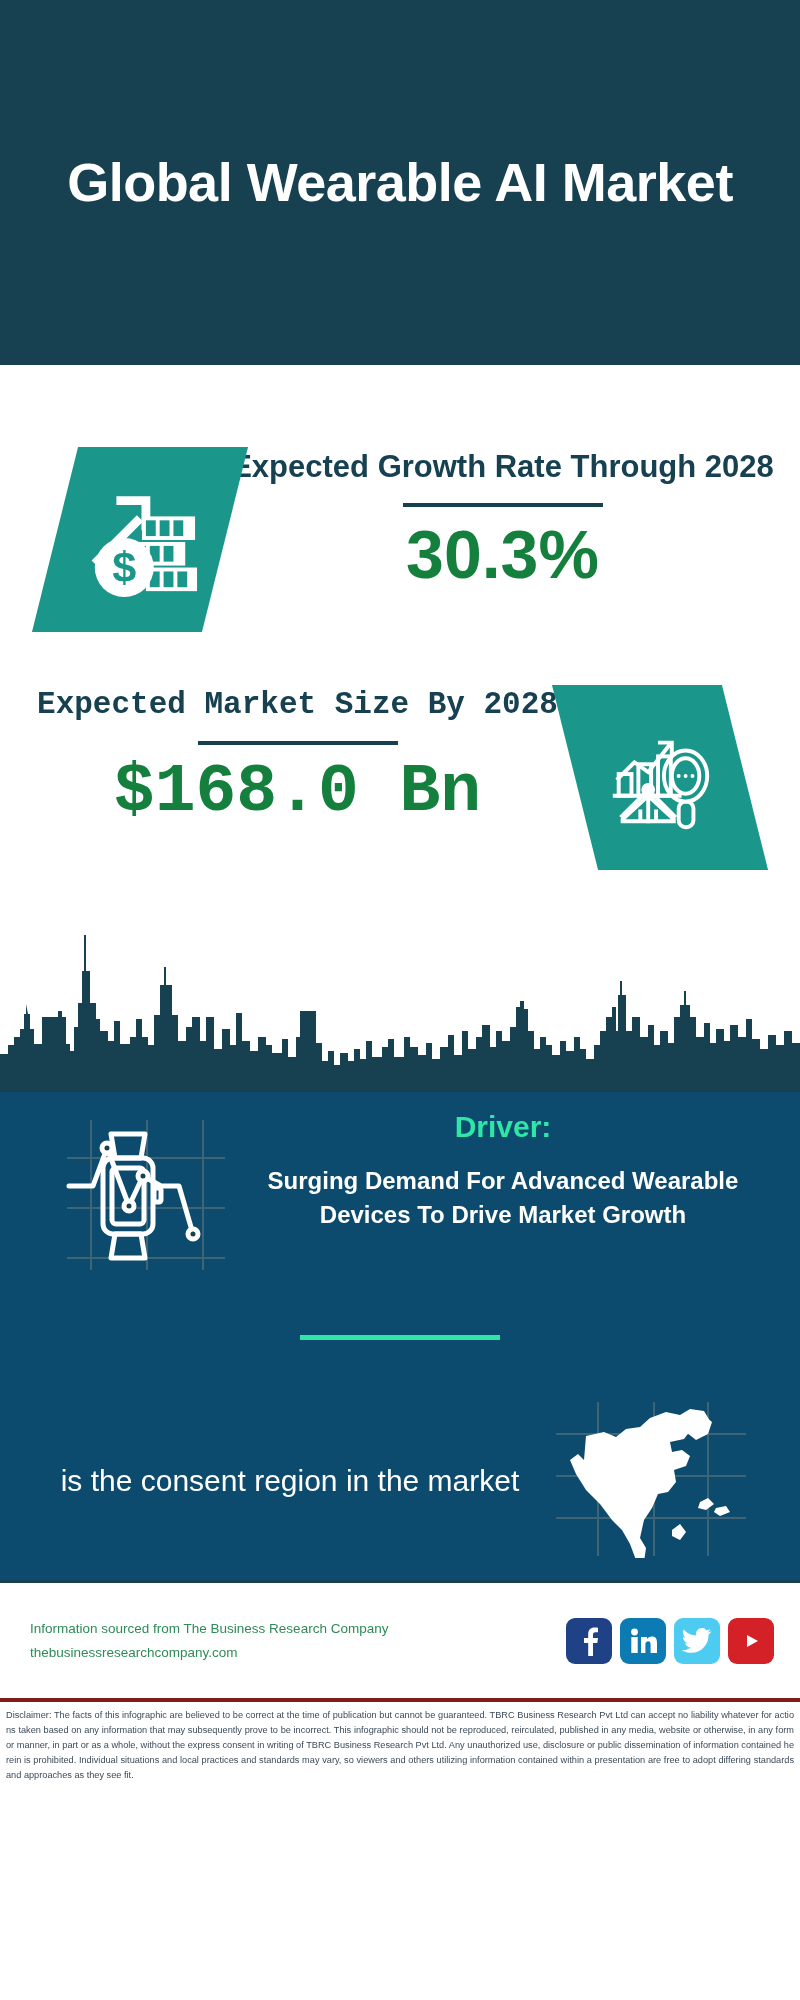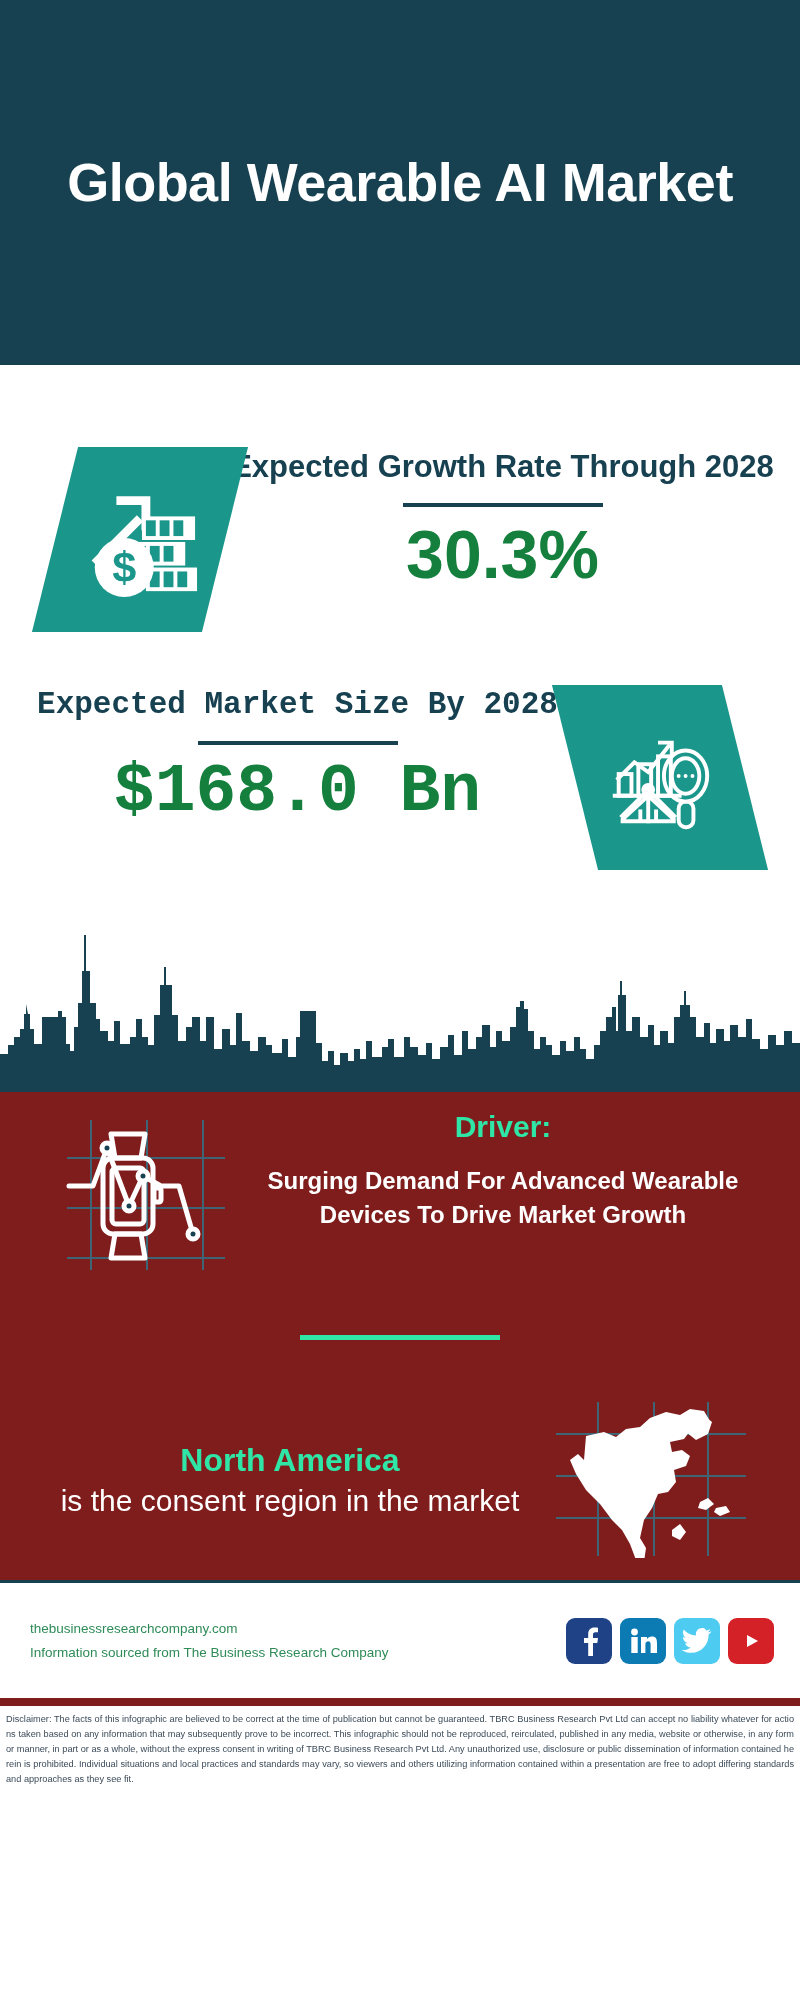--- a/index.html
+++ b/index.html
@@ -99,7 +99,7 @@
 
   
   .dark-zone {
-    background:#7f1d1d;
+    background:#0c4a6e;
     padding-bottom:18px;
     position:relative;
     margin-top:-2px;

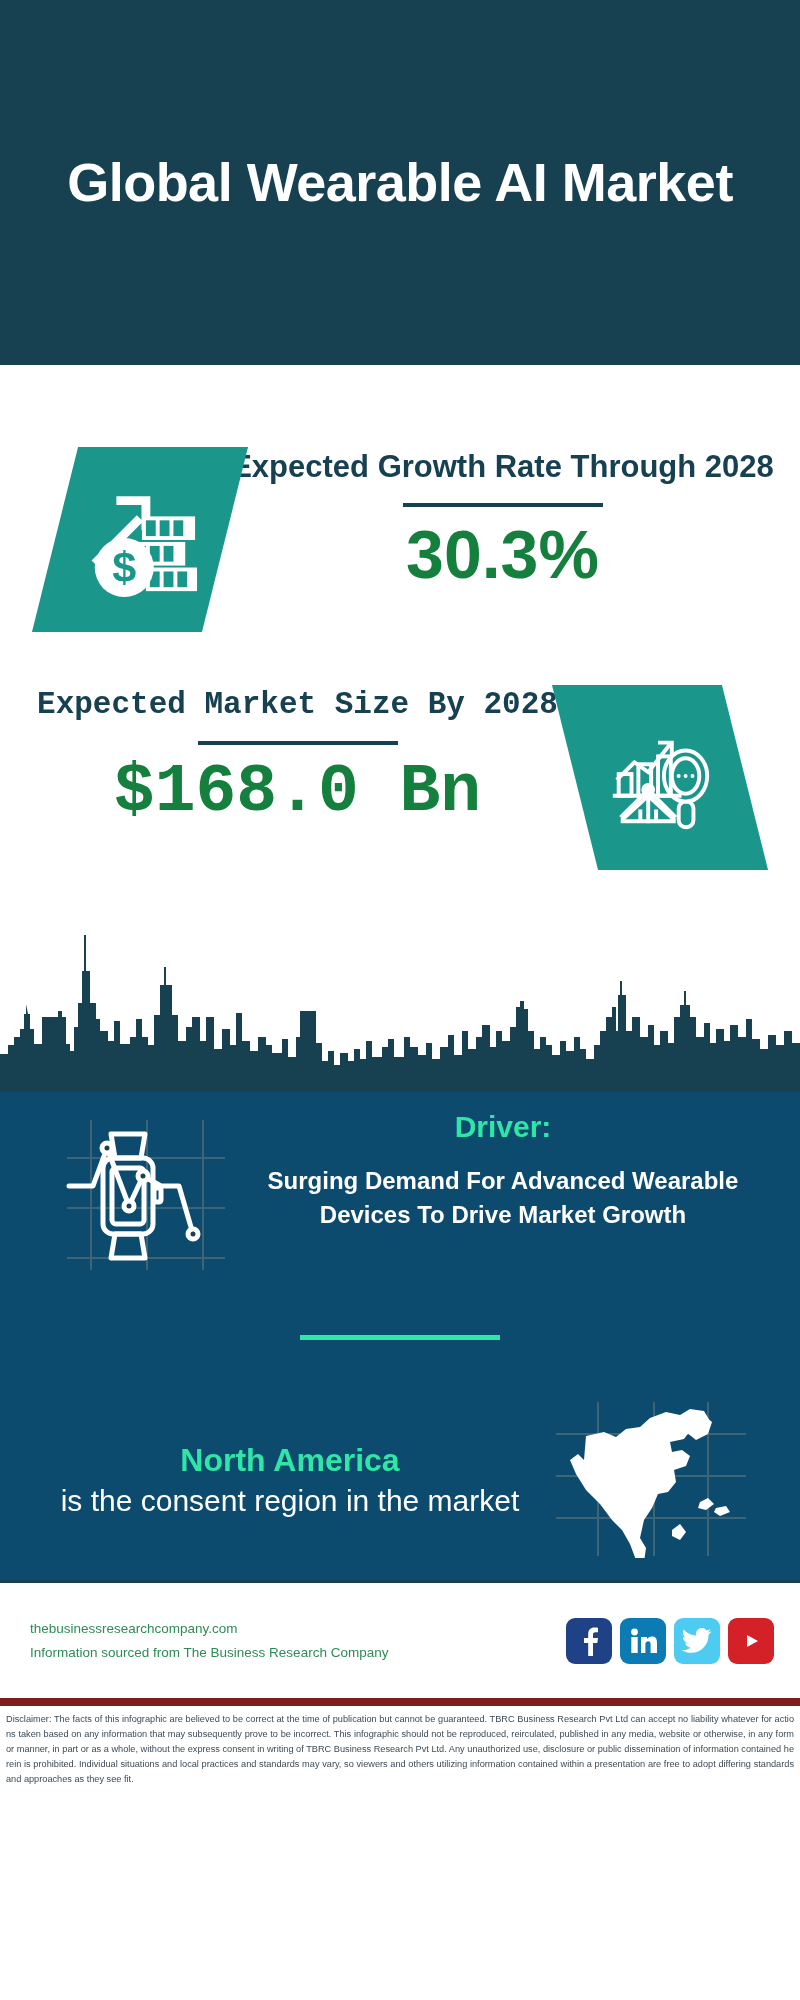--- a/index.html
+++ b/index.html
@@ -332,7 +332,6 @@
 
   <div class="region-row">
     <div class="region-txt">
-      <div class="region-head">North America</div>
       <div class="region-sub">is the consent region in the market</div>
     </div>
     <div class="region-map">

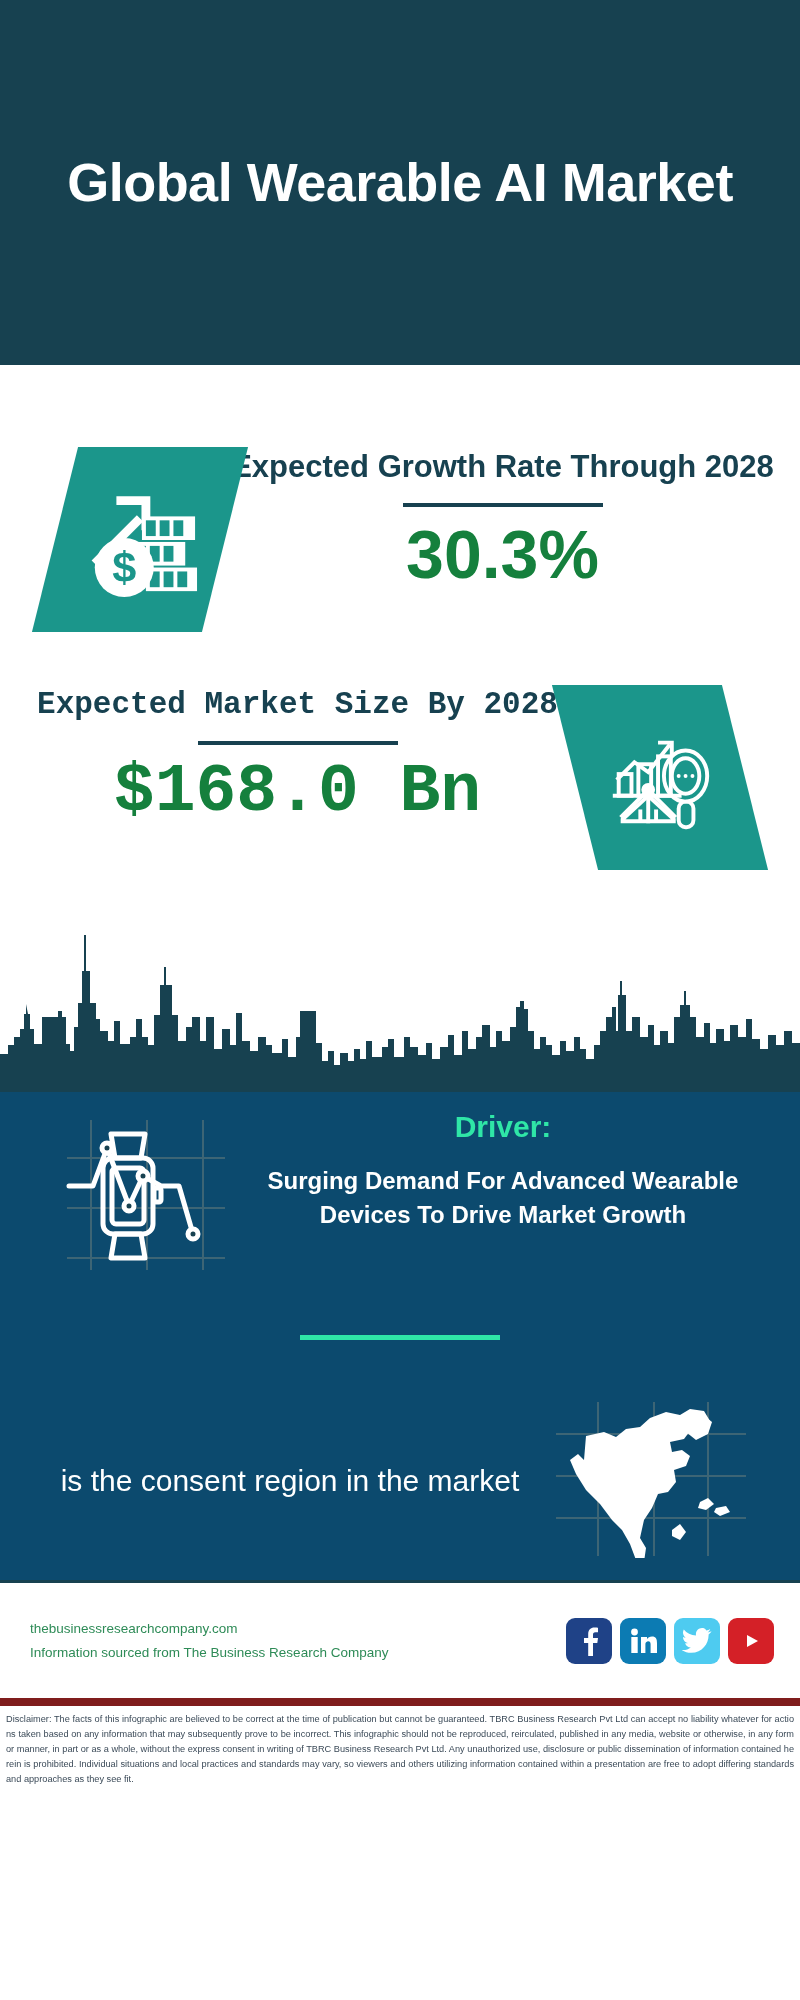--- a/index.html
+++ b/index.html
@@ -362,8 +362,8 @@
 
 <div class="footer">
   <div class="src-txt">
+    <div>Information sourced from The Business Research Company</div>
     <div>thebusinessresearchcompany.com</div>
-    <div>Information sourced from The Business Research Company</div>
   </div>
   <div class="socials">
     <div class="soc" style="background:#1F4287">

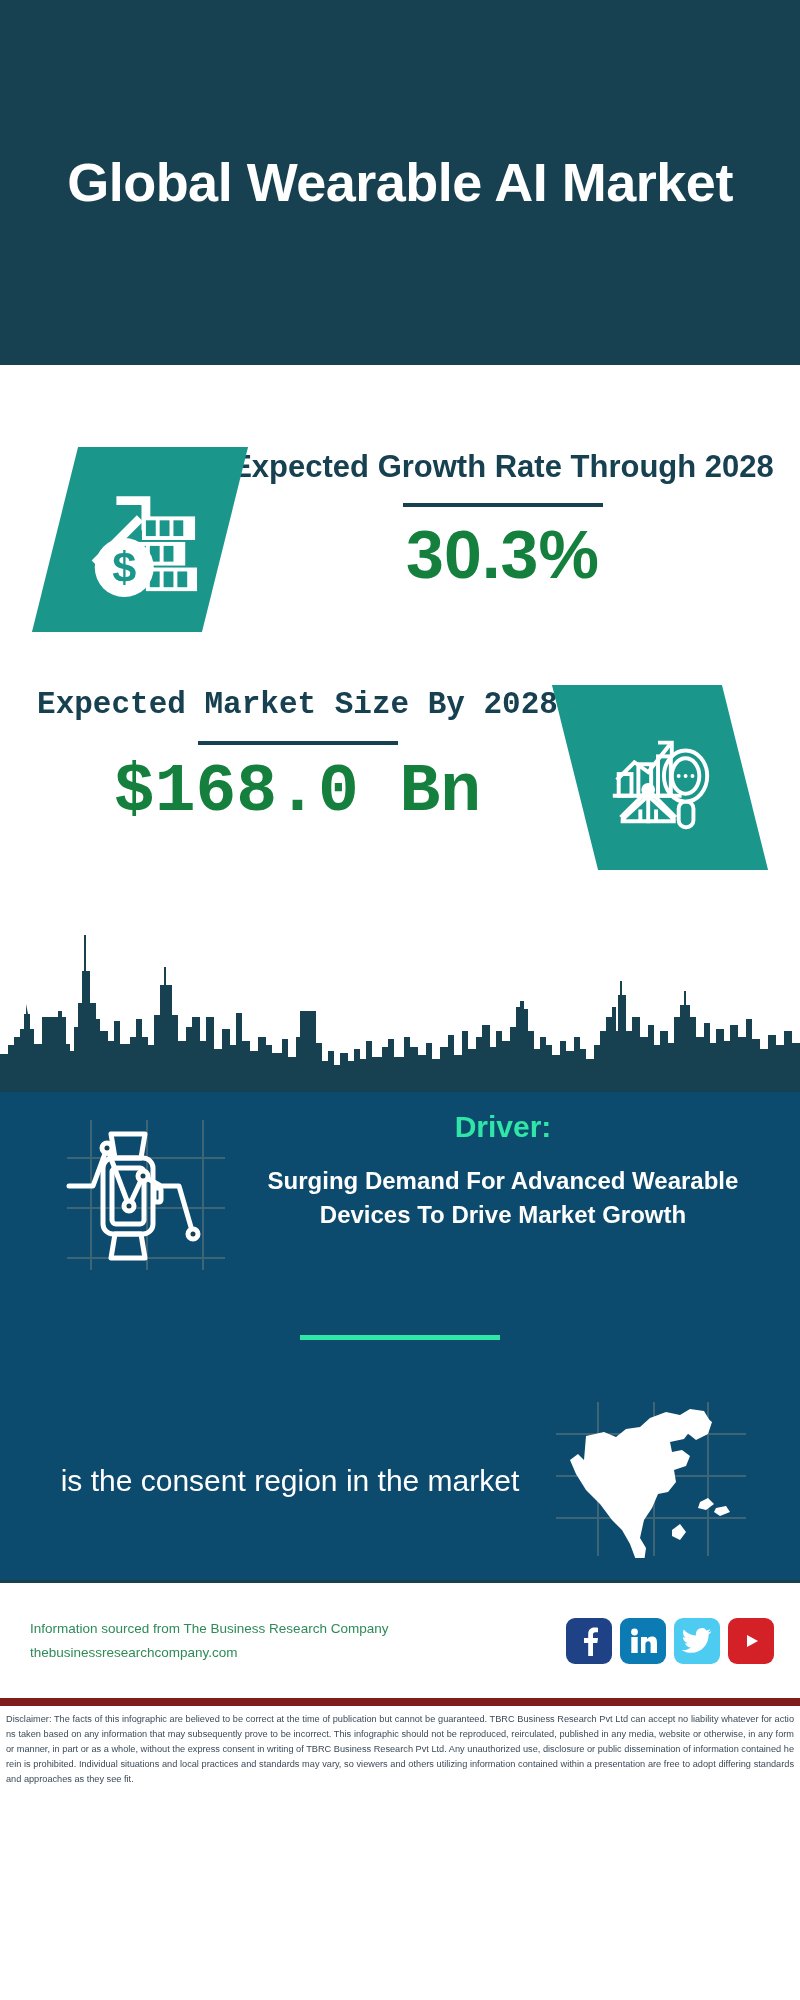--- a/index.html
+++ b/index.html
@@ -168,7 +168,7 @@
 
   
   .disclaimer {
-    border-top:8px solid #7f1d1d;
+    border-top:4px solid #7f1d1d;
     padding:6px 6px 4px 6px;
     color:#3b4a58;
     font-size:9.2px;

